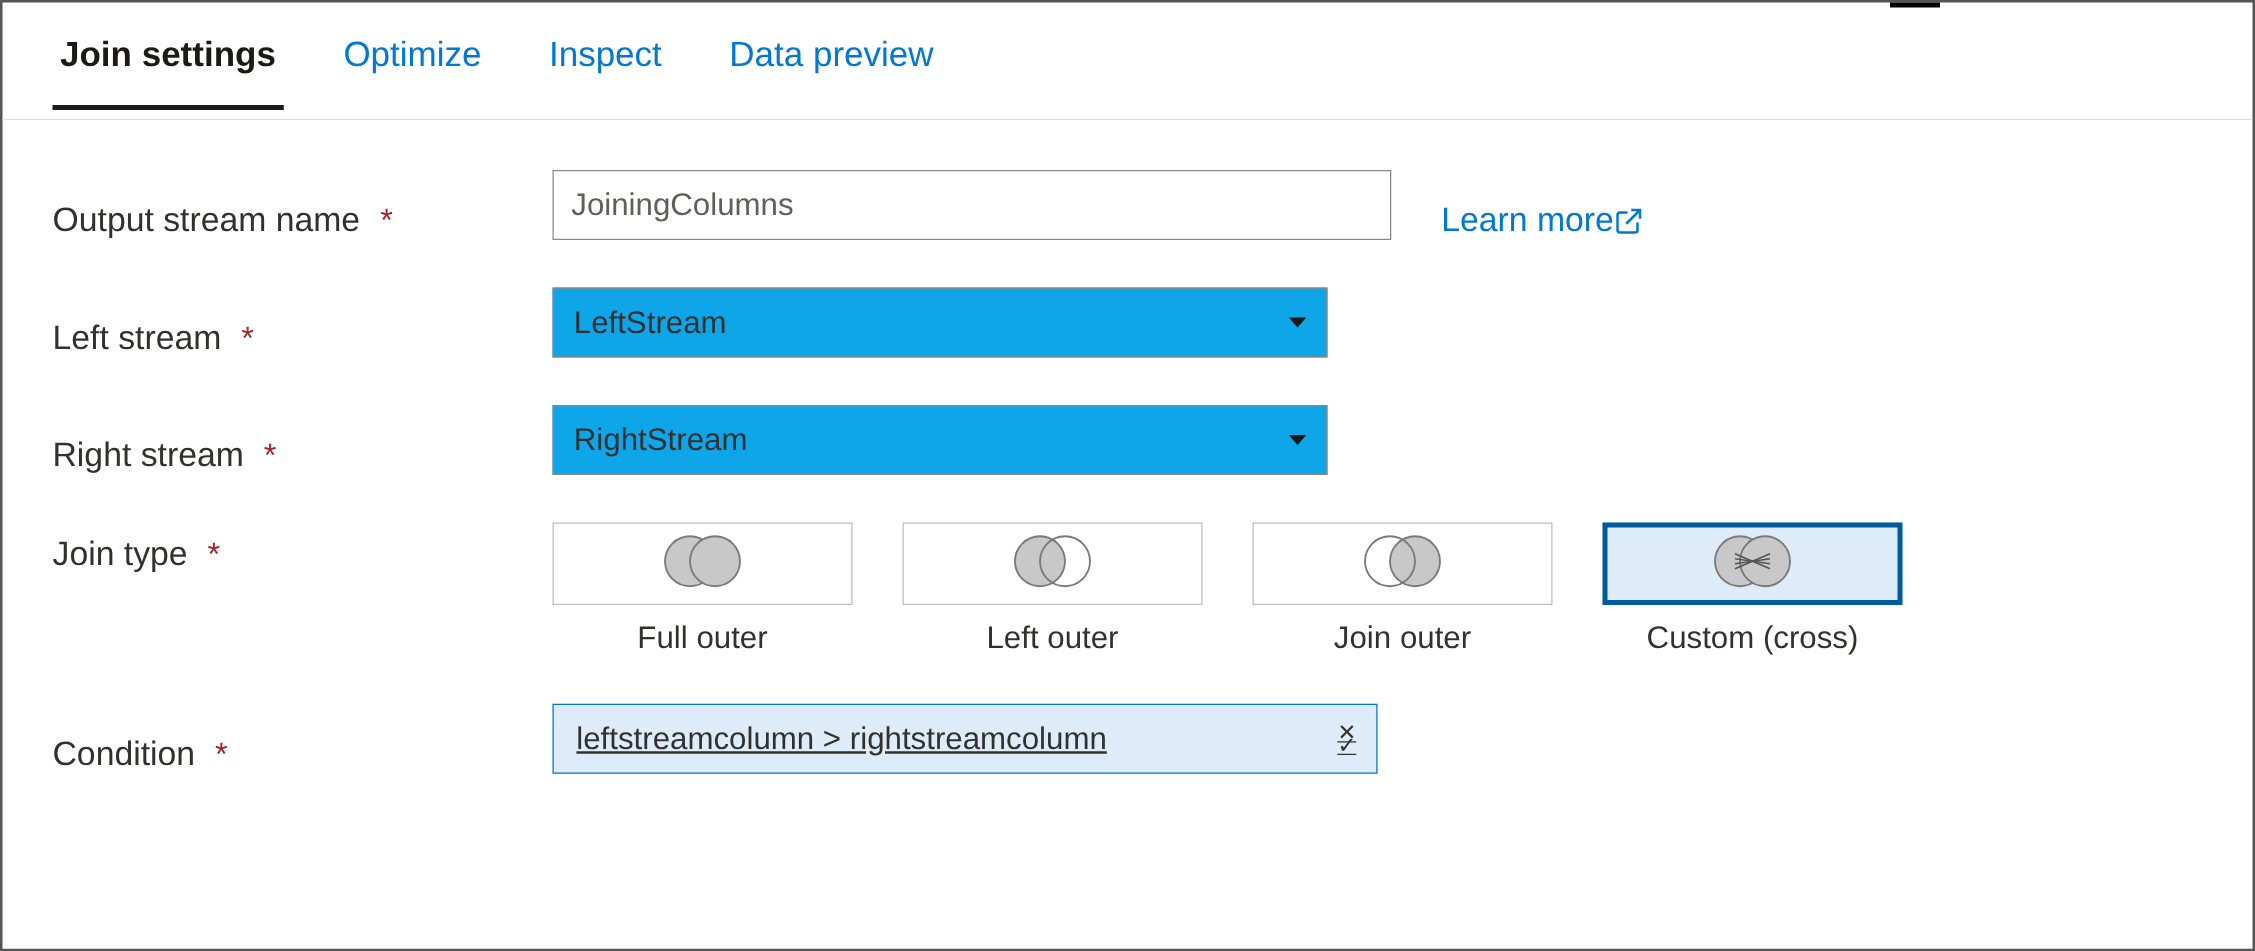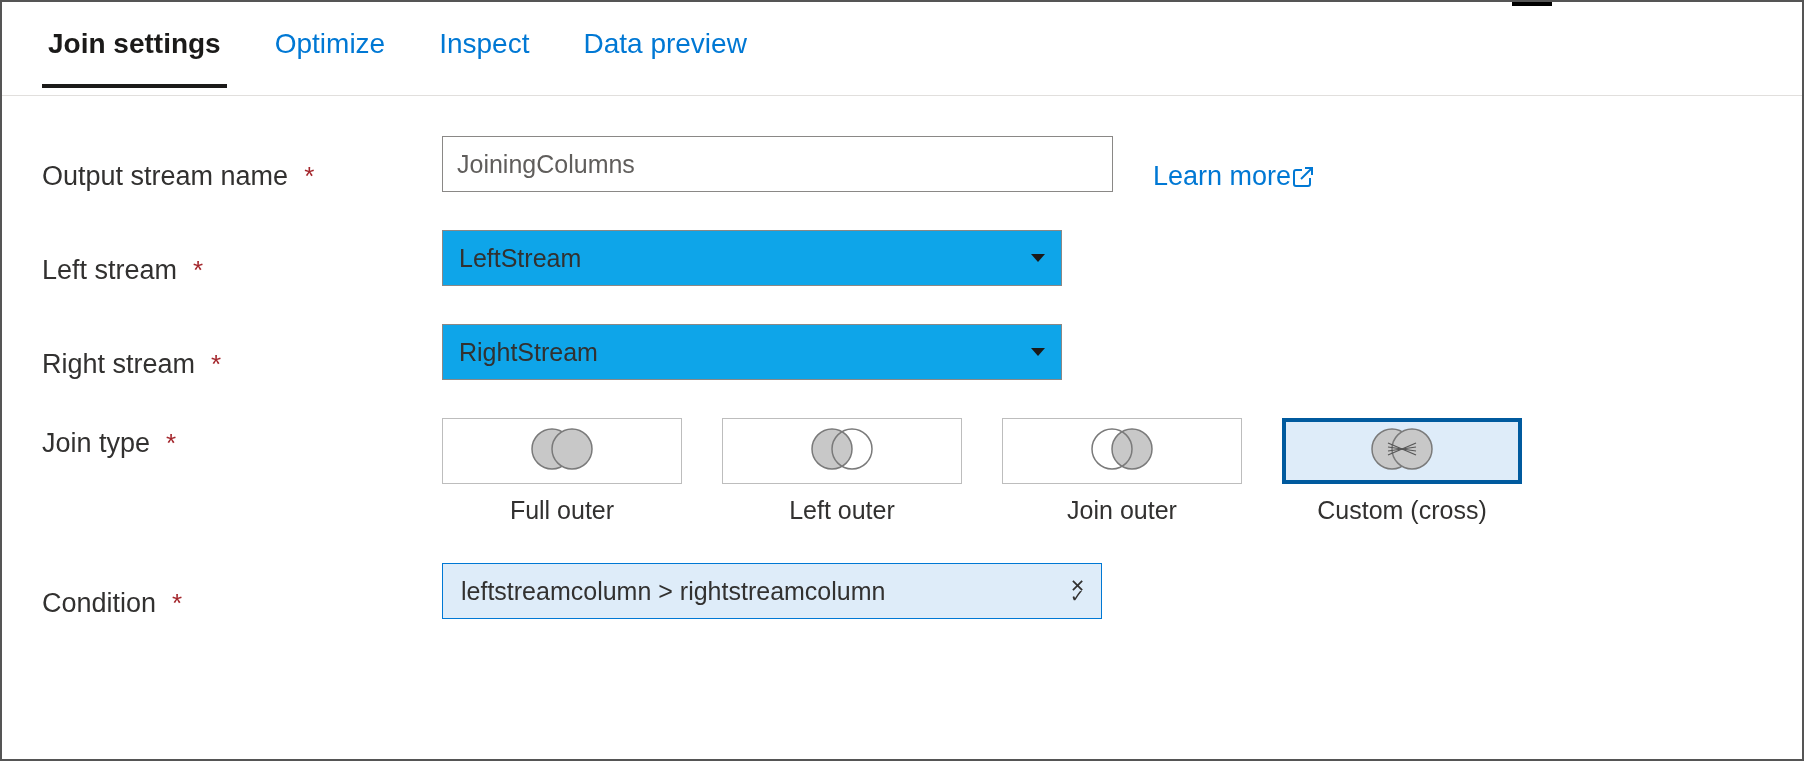--- a/index.html
+++ b/index.html
@@ -144,6 +144,7 @@
     display: flex;
     align-items: center;
     padding: 0 16px;
+    text-decoration: underline;
   }
   .cond-input {
     flex: 1;

